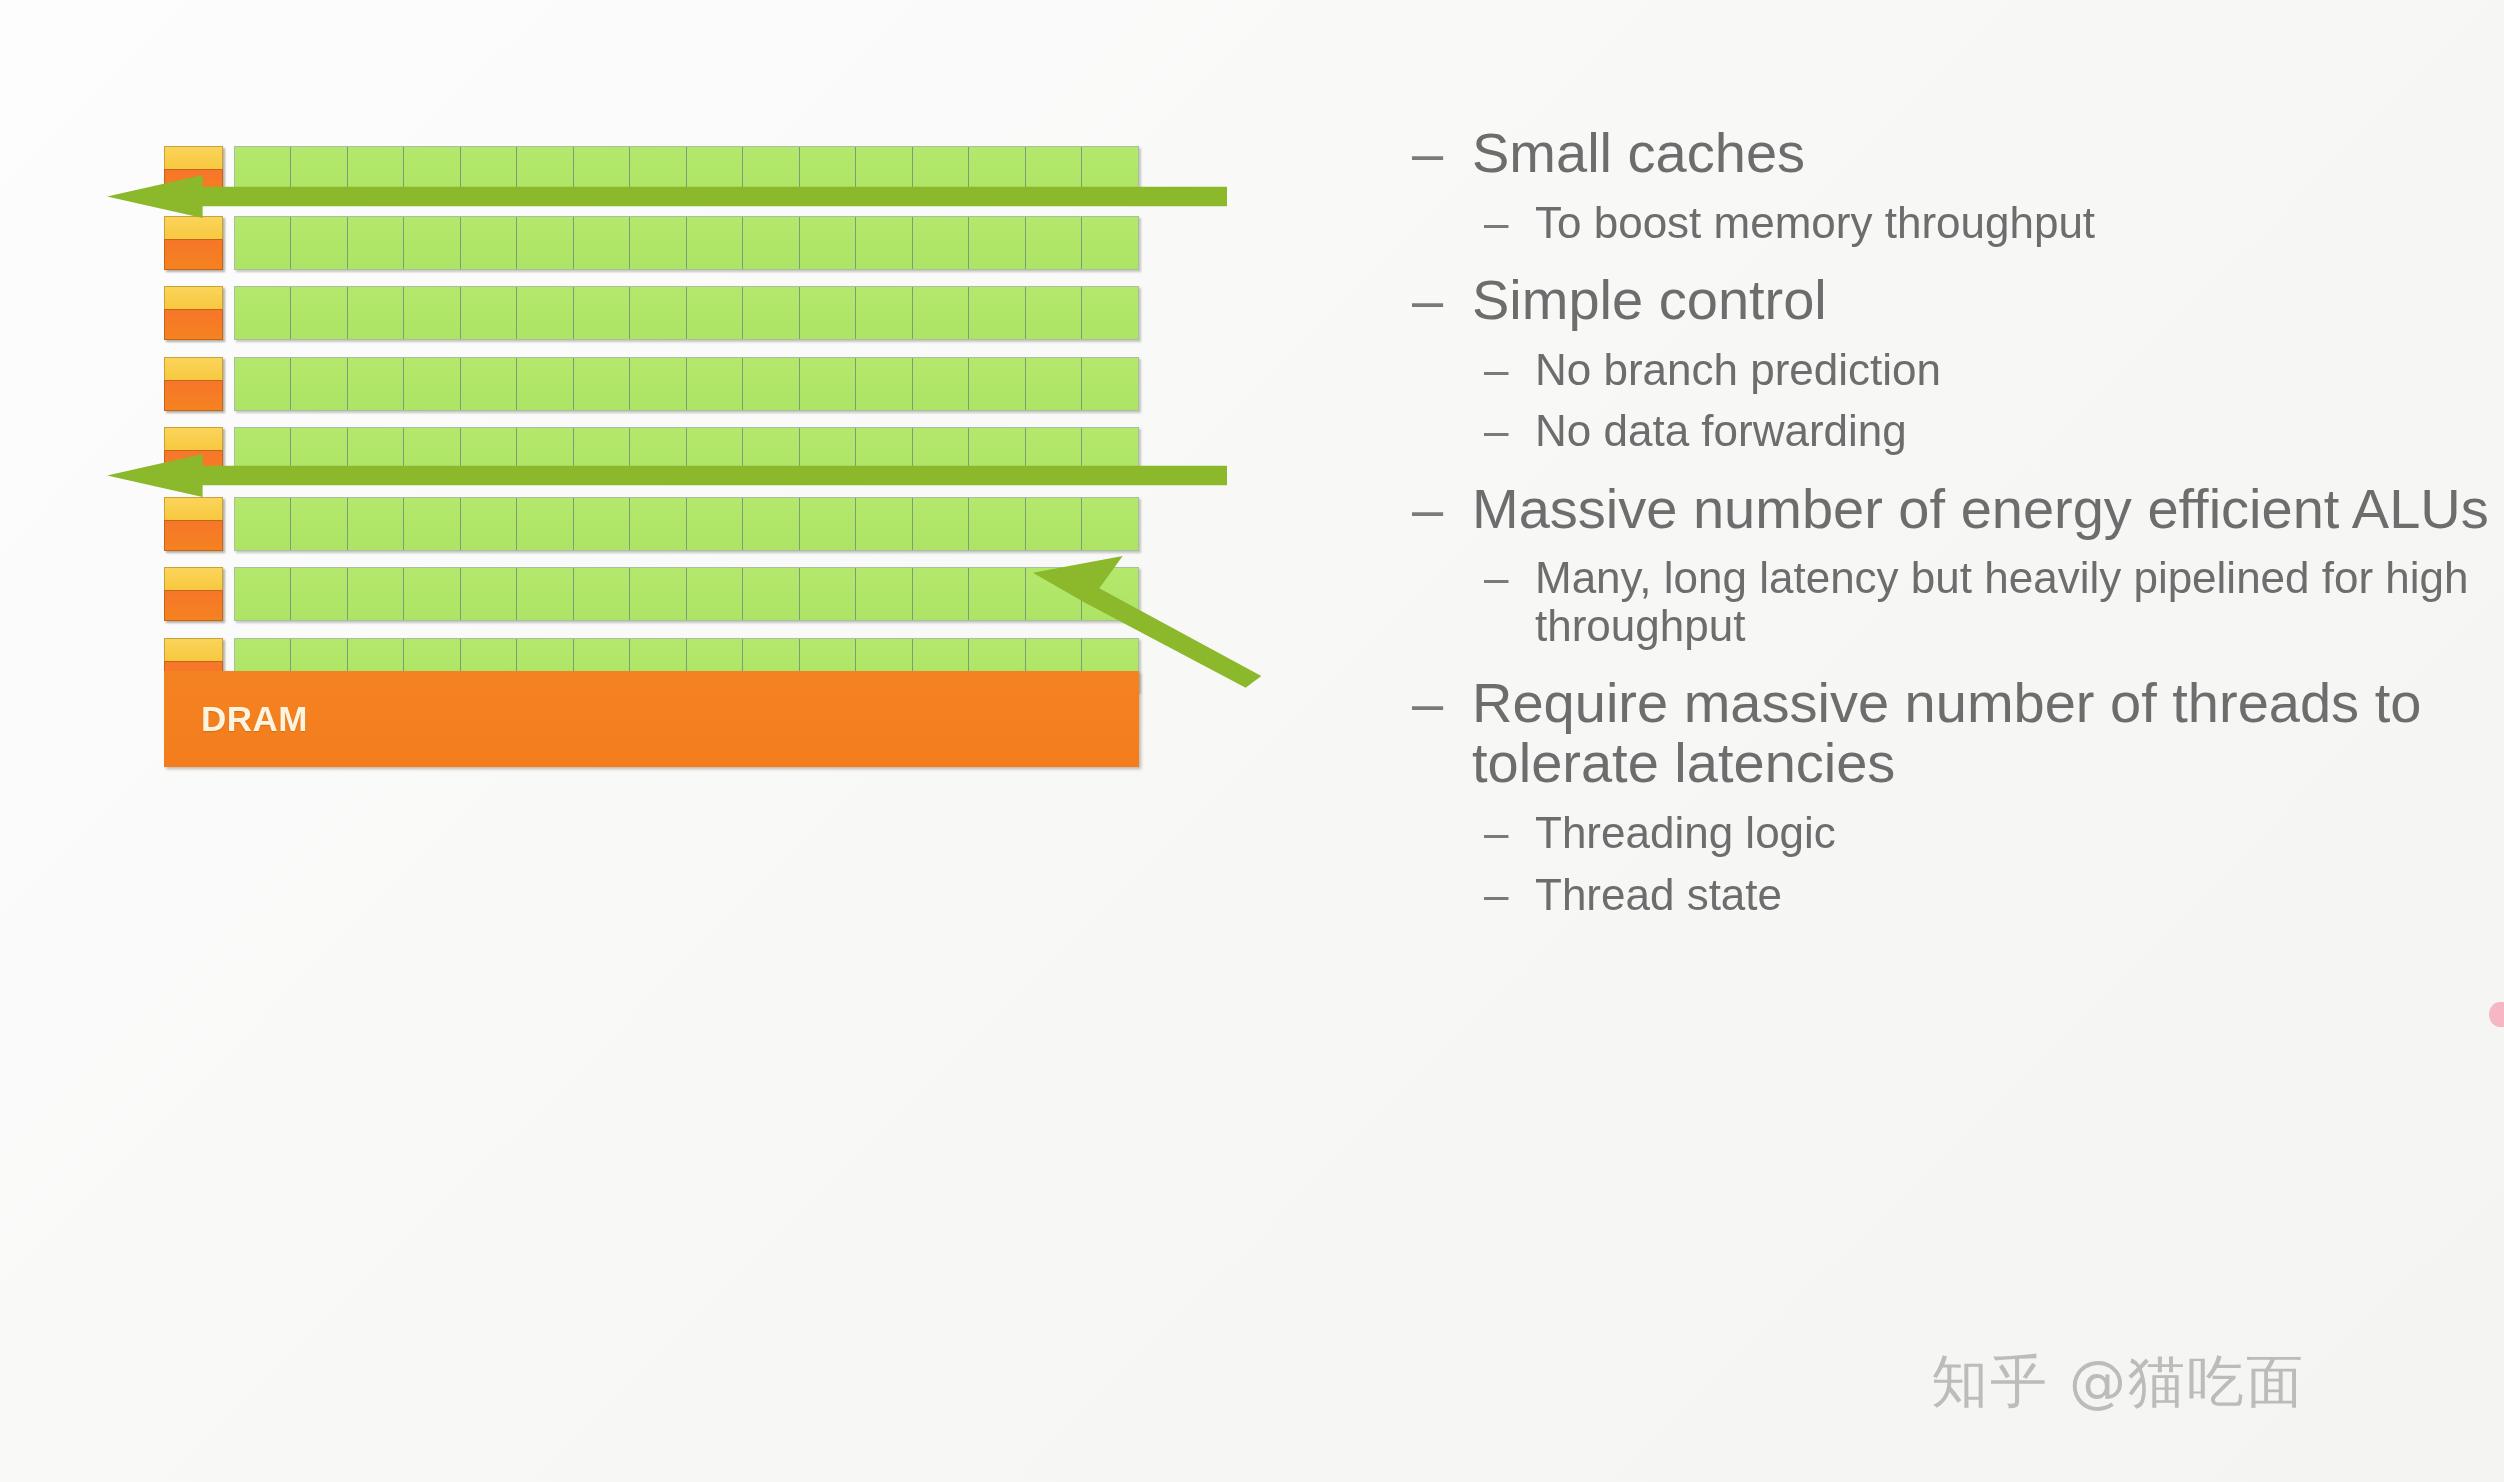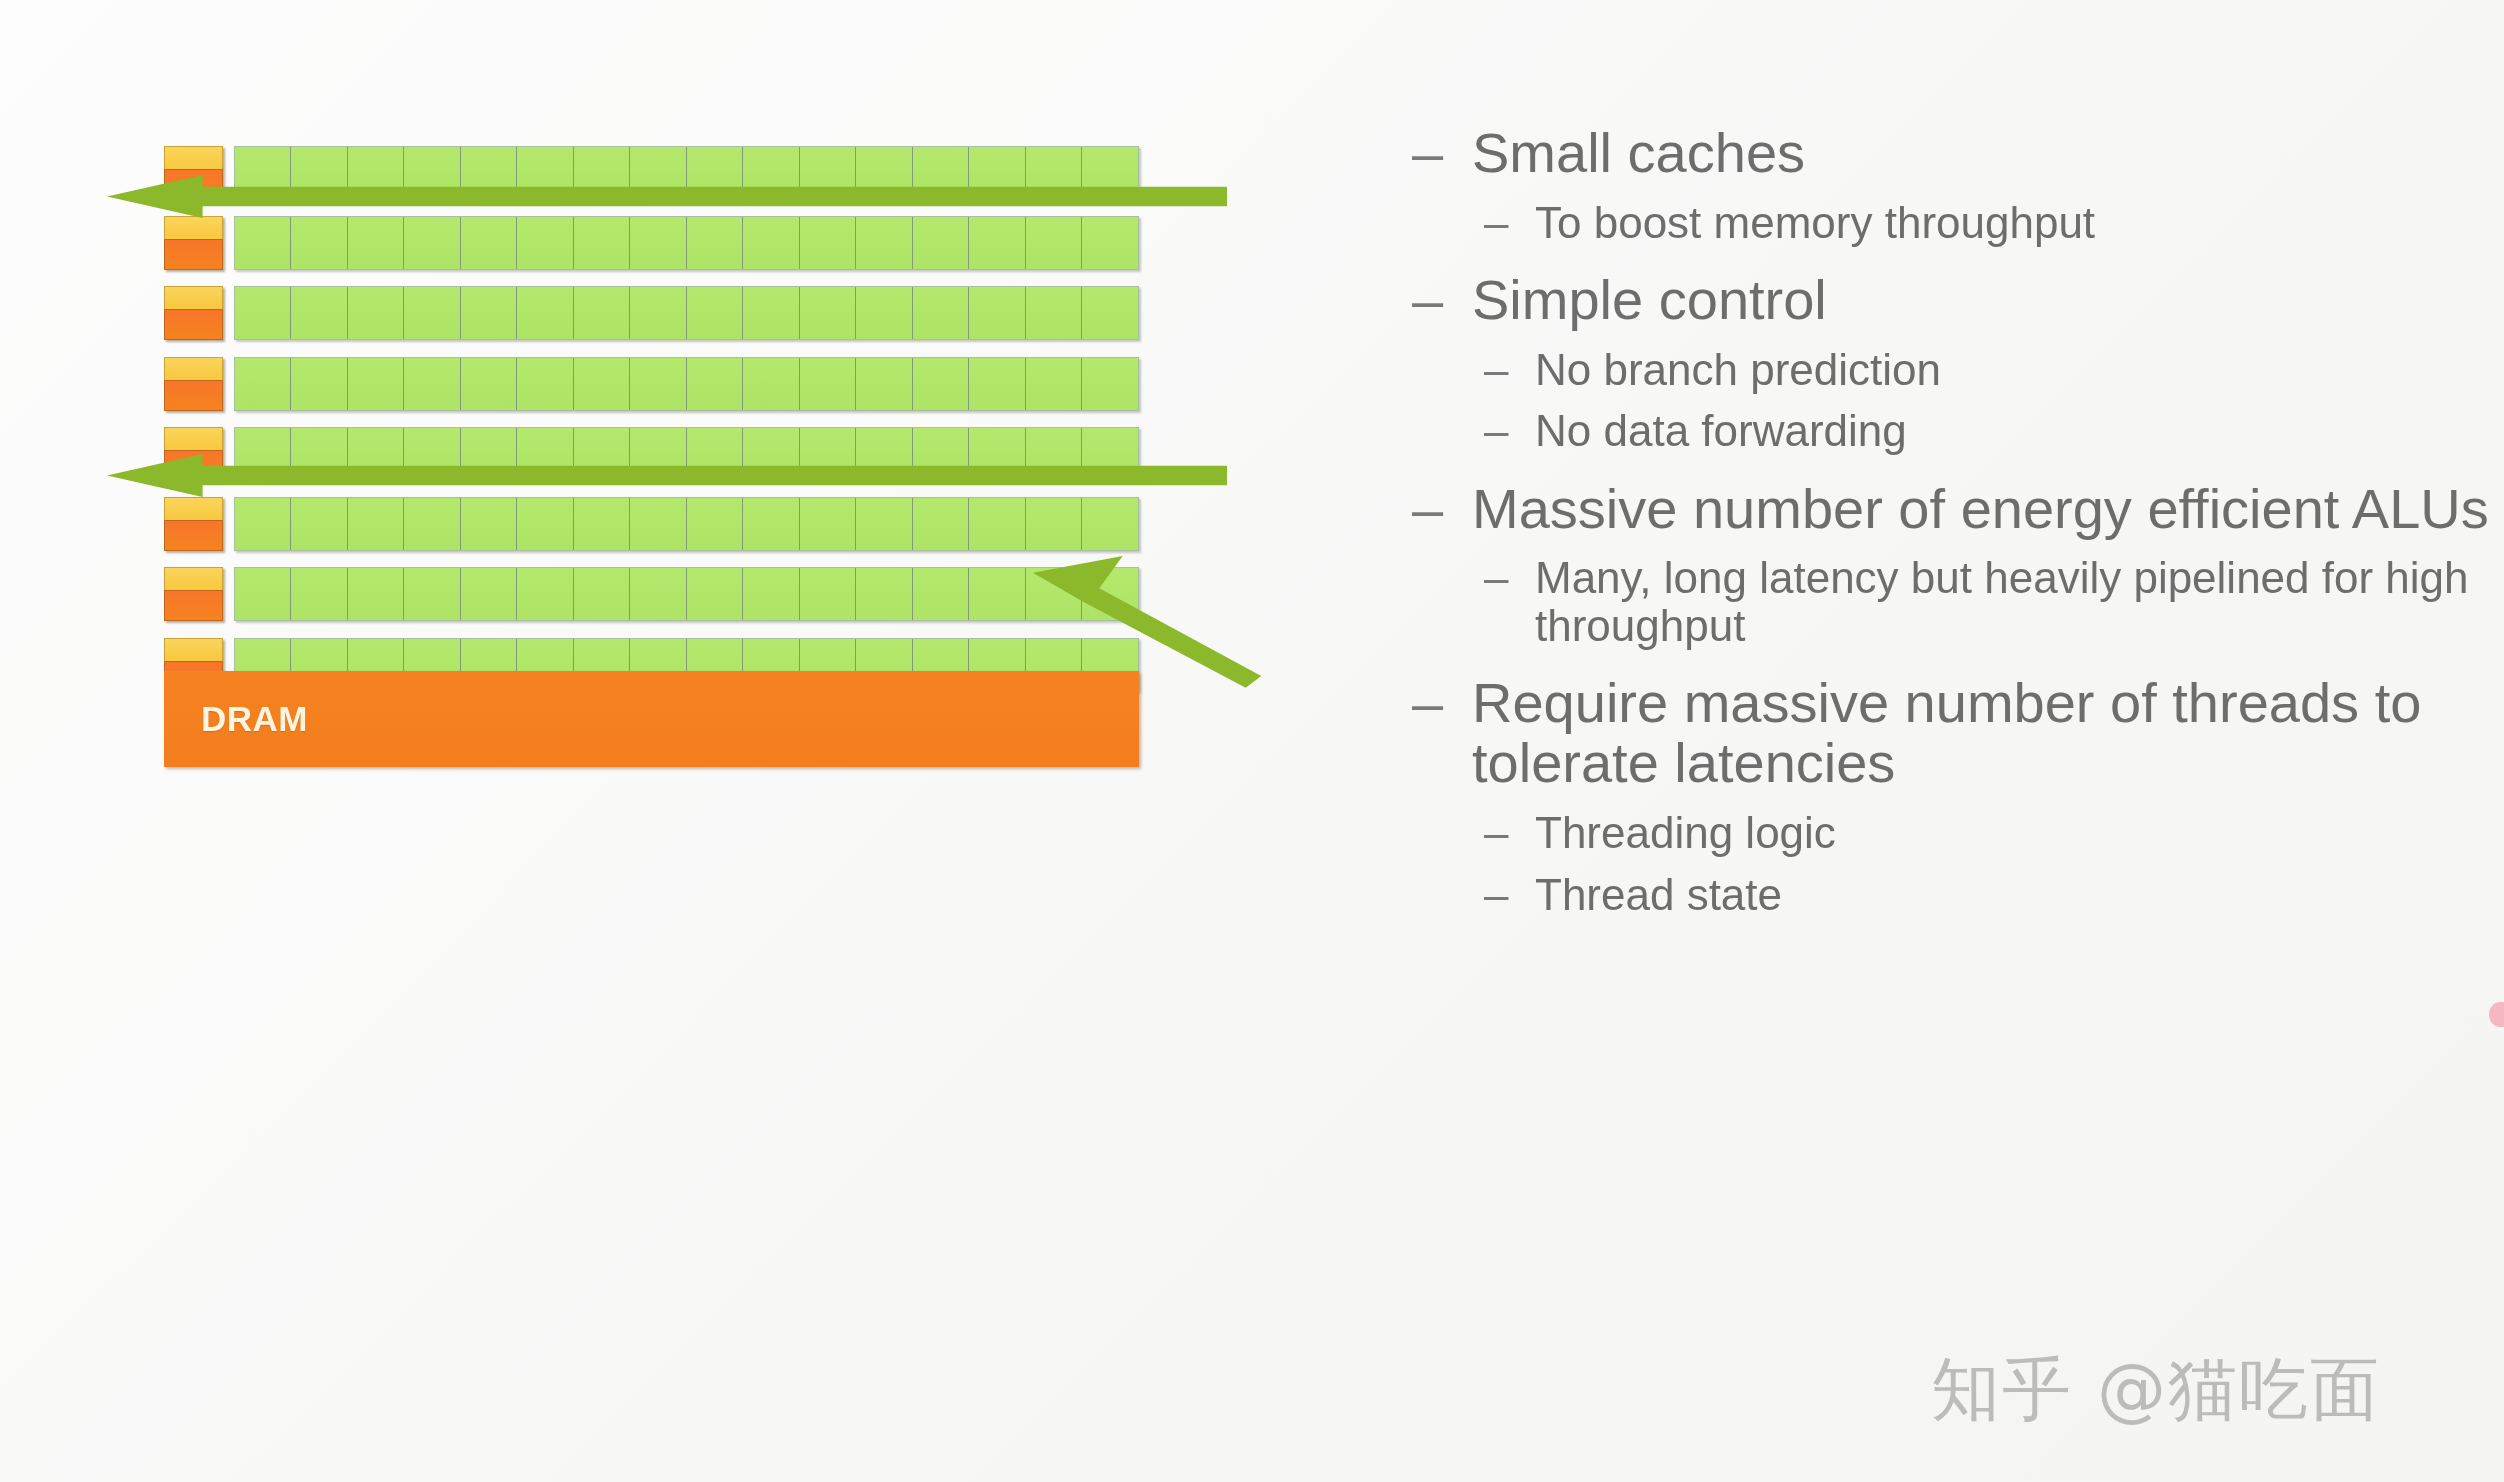--- a/index.html
+++ b/index.html
@@ -164,7 +164,7 @@
     position: absolute;
     left: 1931px;
     top: 1344px;
-    font-size: 69px;
+    font-size: 57px;
     color: #b9b9b9;
     font-family: "DejaVu Sans", sans-serif;
     letter-spacing: 2px;

